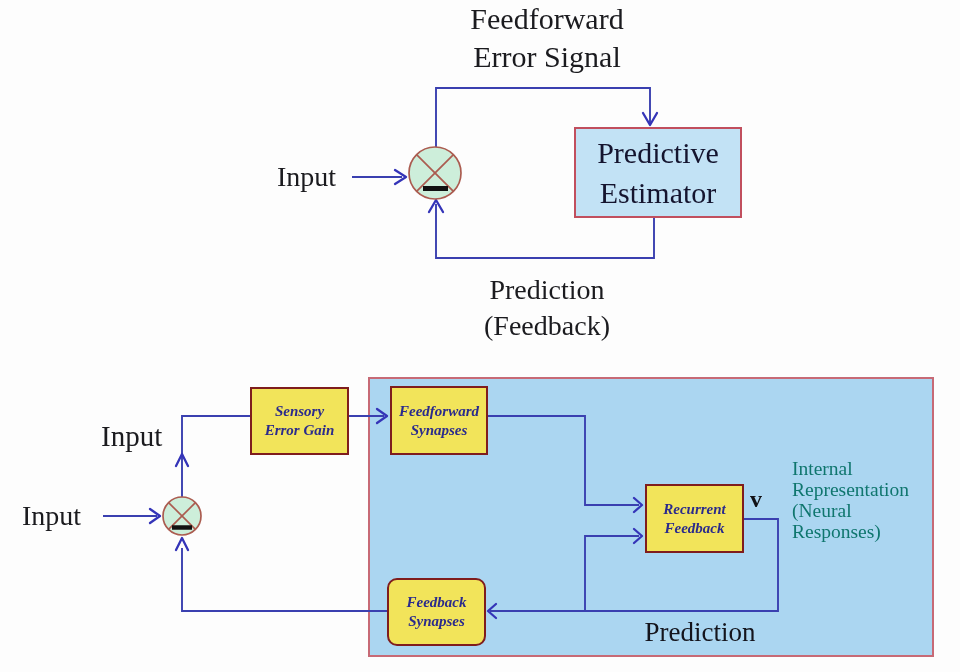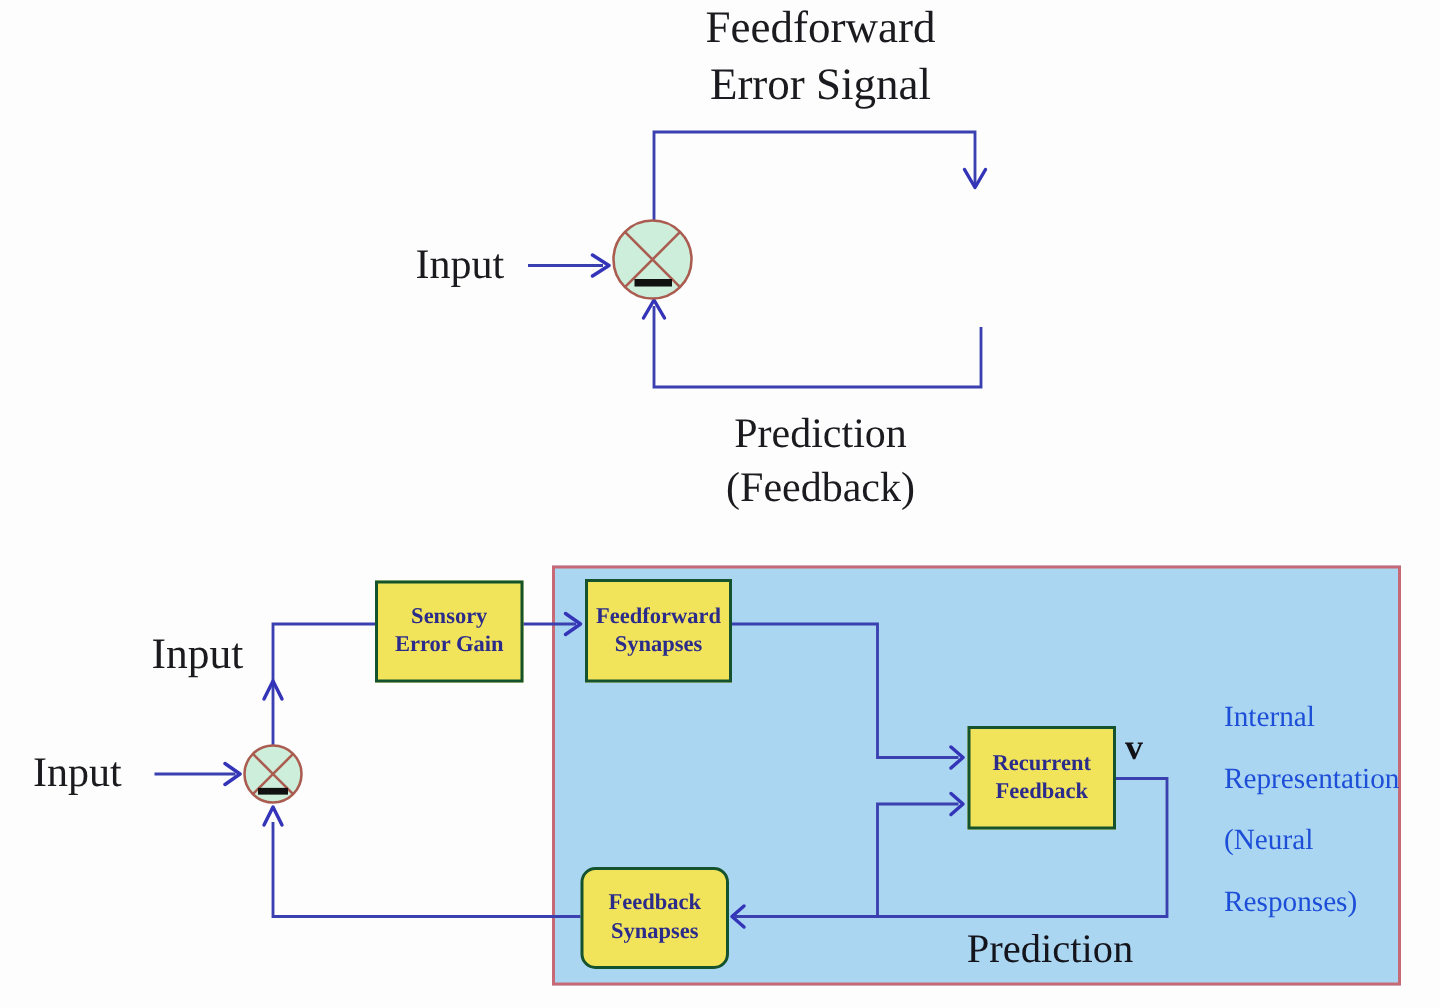--- a/index.html
+++ b/index.html
@@ -117,6 +117,8 @@
   <div id="ff-error-signal" class="abs lbl center">Feedforward
 Error Signal</div>
   <div id="input-top" class="abs lbl">Input</div>
+  <div id="predictive-estimator" class="abs">Predictive
+Estimator</div>
   <div id="prediction-feedback" class="abs lbl center">Prediction
 (Feedback)</div>
 

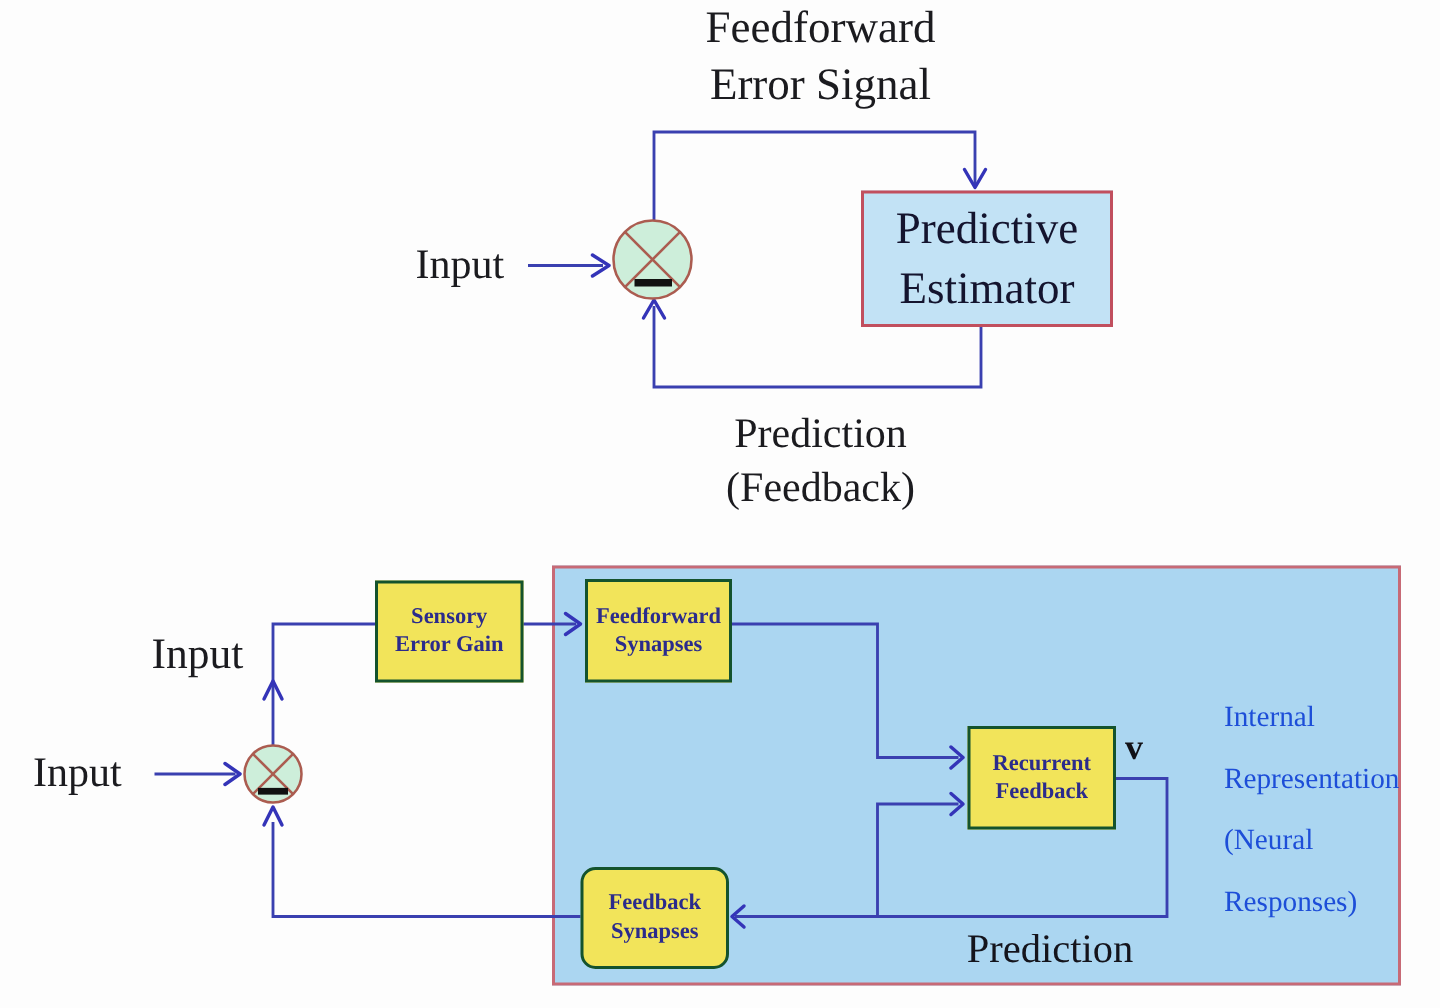--- a/index.html
+++ b/index.html
@@ -36,12 +36,12 @@
   }
   .synapse-box{
     background:#f2e45a;
-    border:2px solid #14532d;
+    border:2px solid #7f1d1d;
     box-sizing:border-box;
     display:flex;align-items:center;justify-content:center;
     font-size:15px;line-height:19px;font-weight:bold;
     color:#2b2b8c;
-    white-space:pre-line;text-align:center;
+    white-space:pre-line;text-align:center;font-style:italic;
   }
   #sensory-error-gain{left:250px;top:387px;width:99px;height:68px;}
   #feedforward-synapses{left:390px;top:386px;width:98px;height:69px;}

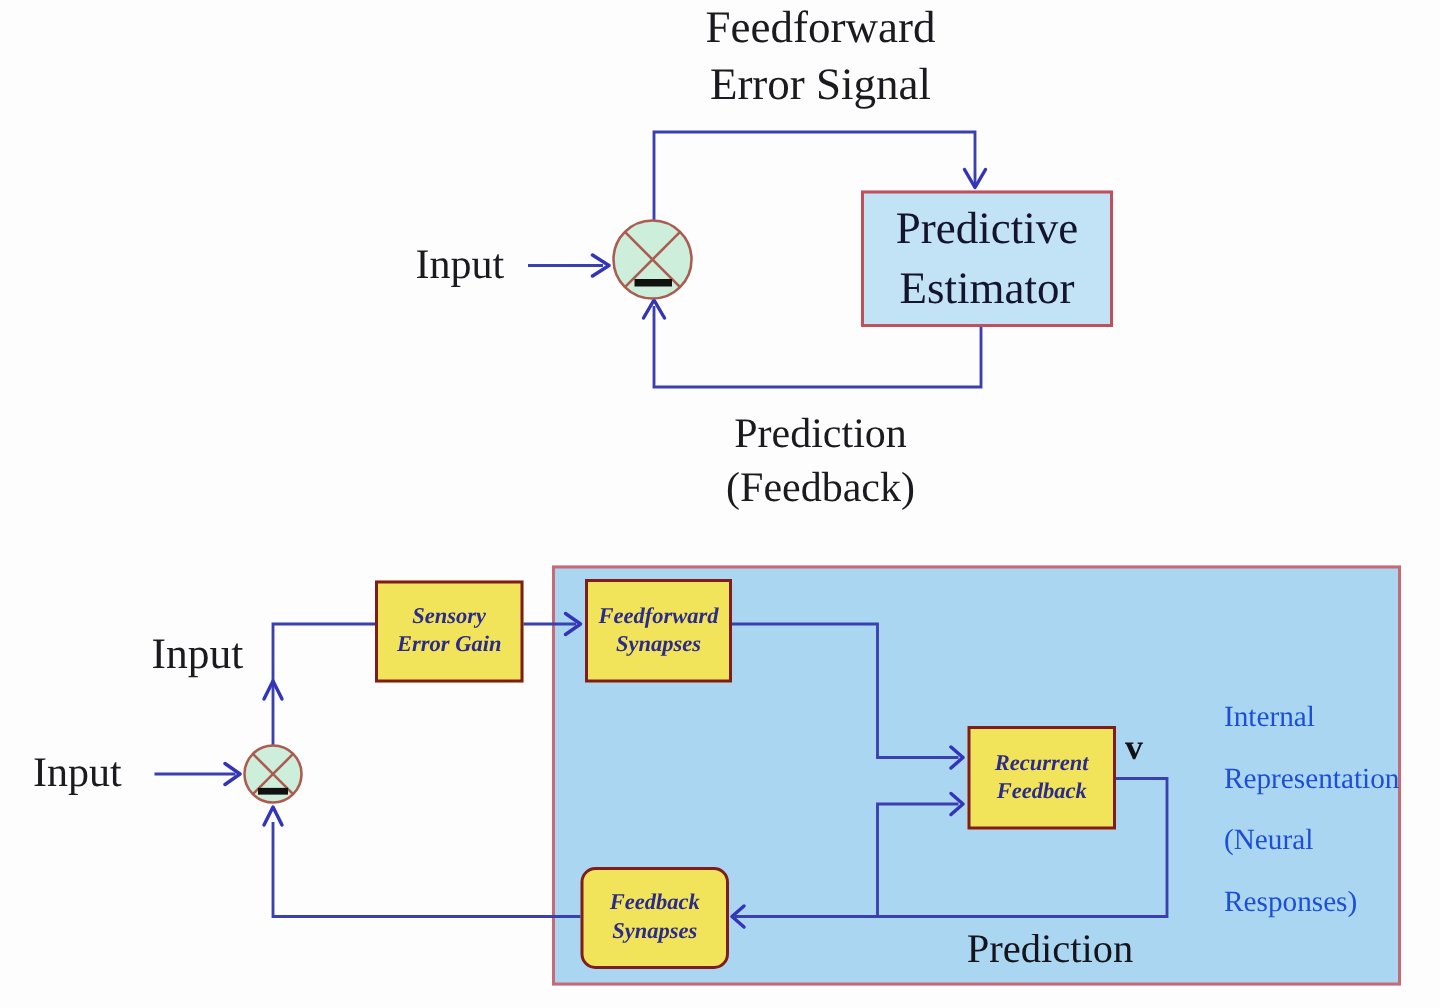--- a/index.html
+++ b/index.html
@@ -54,7 +54,7 @@
   #error-label{left:101px;top:416px;font-size:29px;line-height:40px;}
   #input-bottom{left:22px;top:496px;font-size:28px;line-height:40px;}
   #v-label{left:750px;top:484px;font-size:24px;line-height:30px;font-weight:bold;color:#111116;}
-  #internal-representation{left:816px;top:458px;width:145px;font-size:19.5px;line-height:41px;color:#1d4ed8;}
+  #internal-representation{left:792px;top:458px;width:145px;font-size:19.5px;line-height:21px;color:#0f766e;}
   #prediction-bottom{left:627px;top:612px;width:146px;font-size:27px;line-height:40px;color:#14141c;}
 
   svg{position:absolute;left:0;top:0;}

